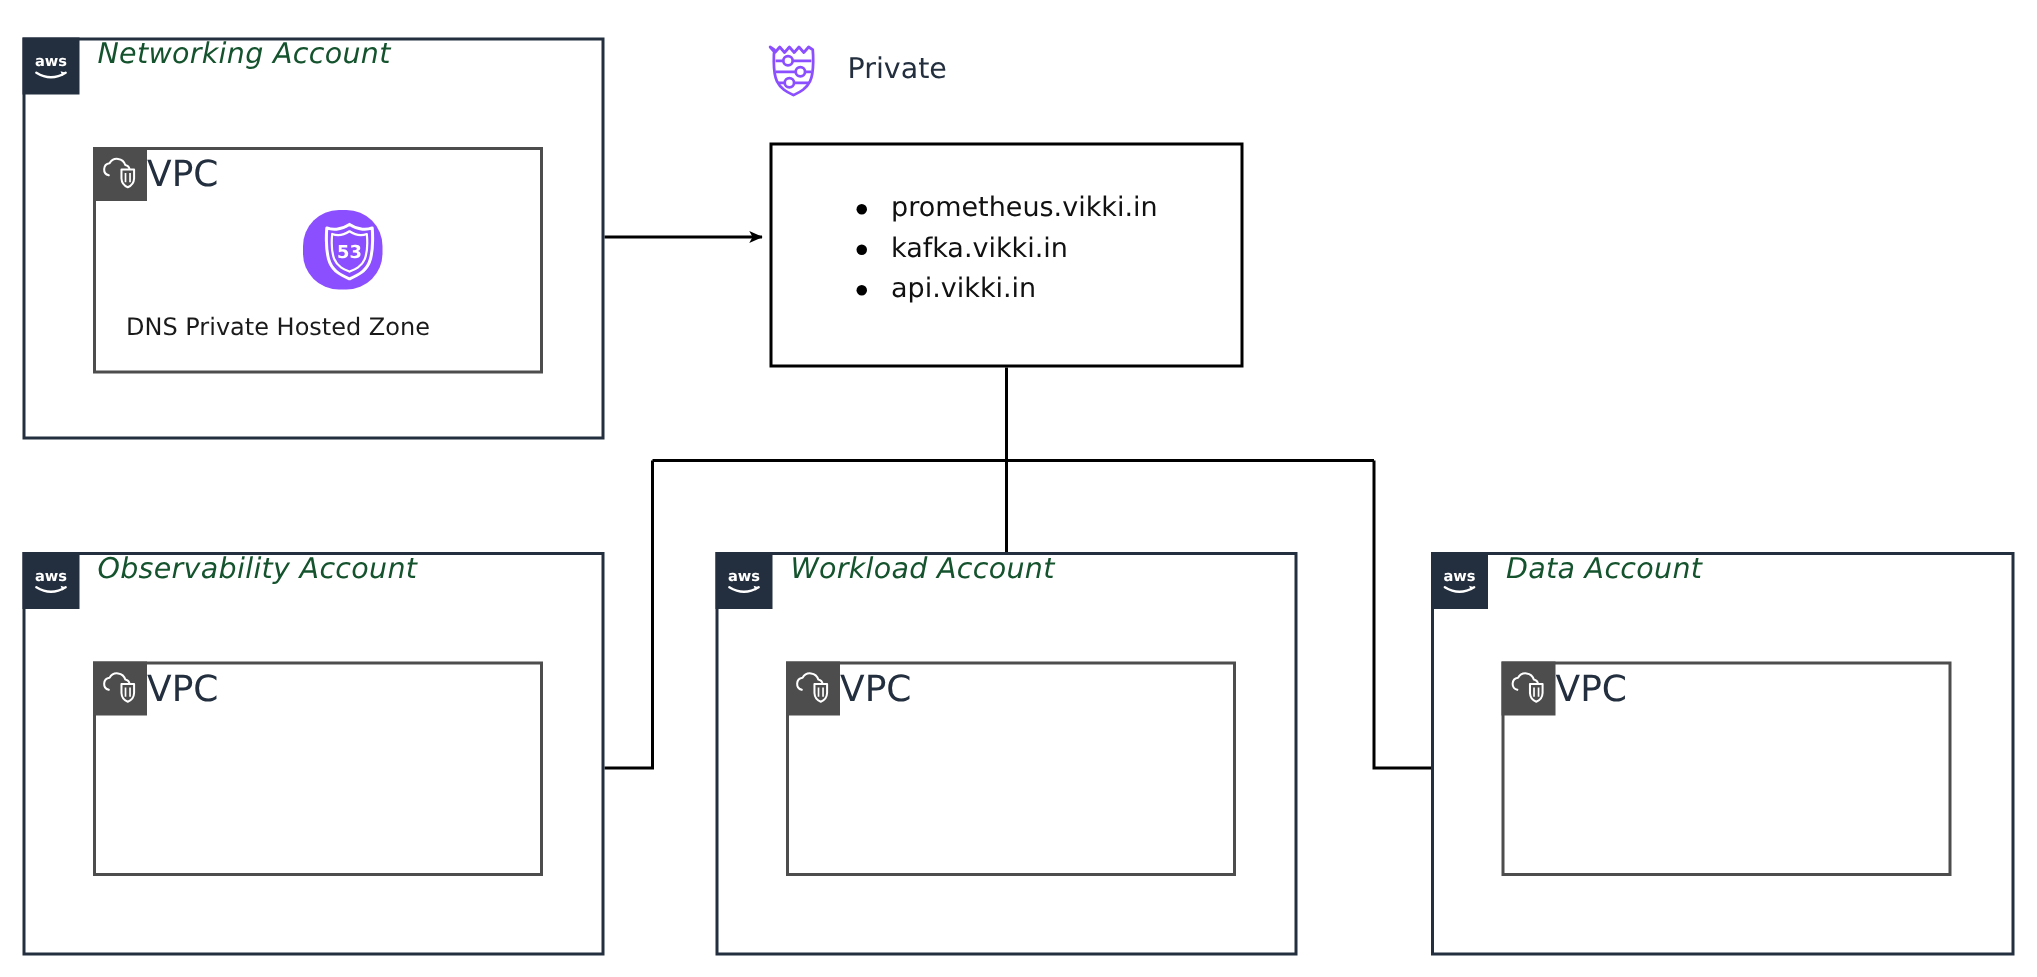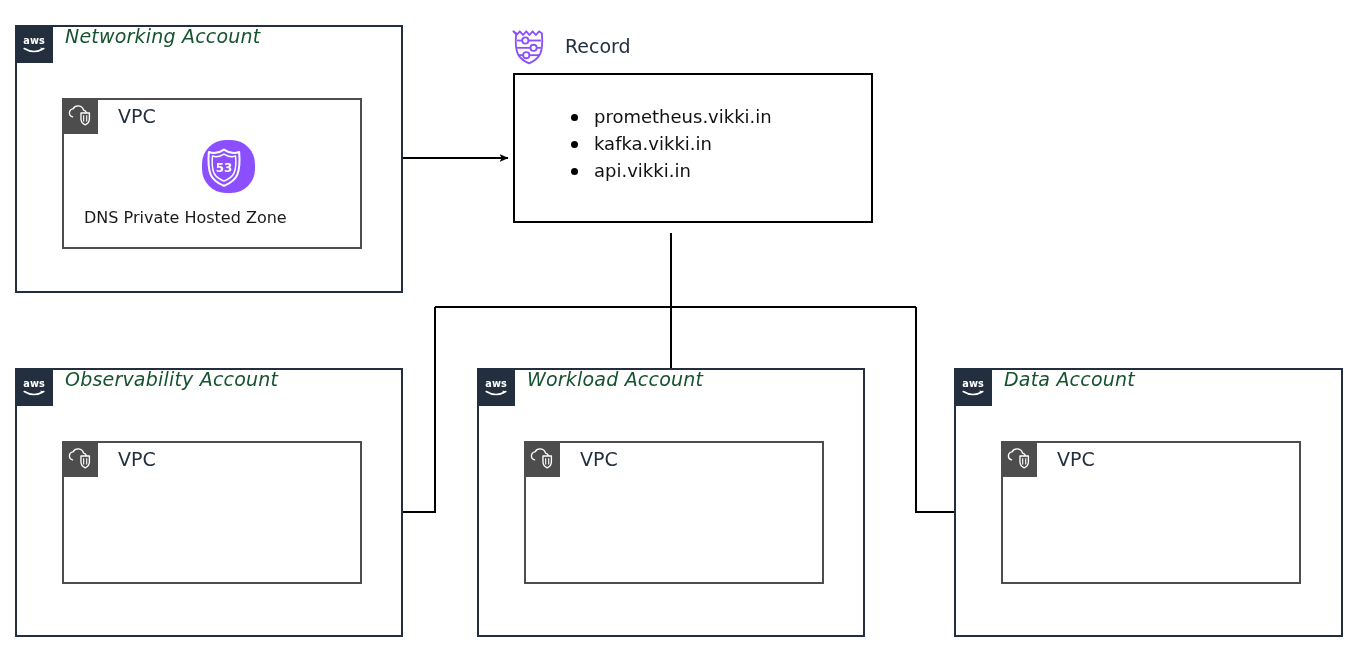--- a/index.html
+++ b/index.html
@@ -238,7 +238,7 @@
         <circle cx="21" cy="34" r="3.4" fill="#ffffff" stroke="#8C4FFF" stroke-width="2"></circle>
       </svg>
     </div>
-    <div class="record-legend-label">Record</div>
+    <div class="record-legend-label">Private</div>
   </div>
 
   <div class="record-box" style="left:513px; top:73px; width:360px; height:150px;">

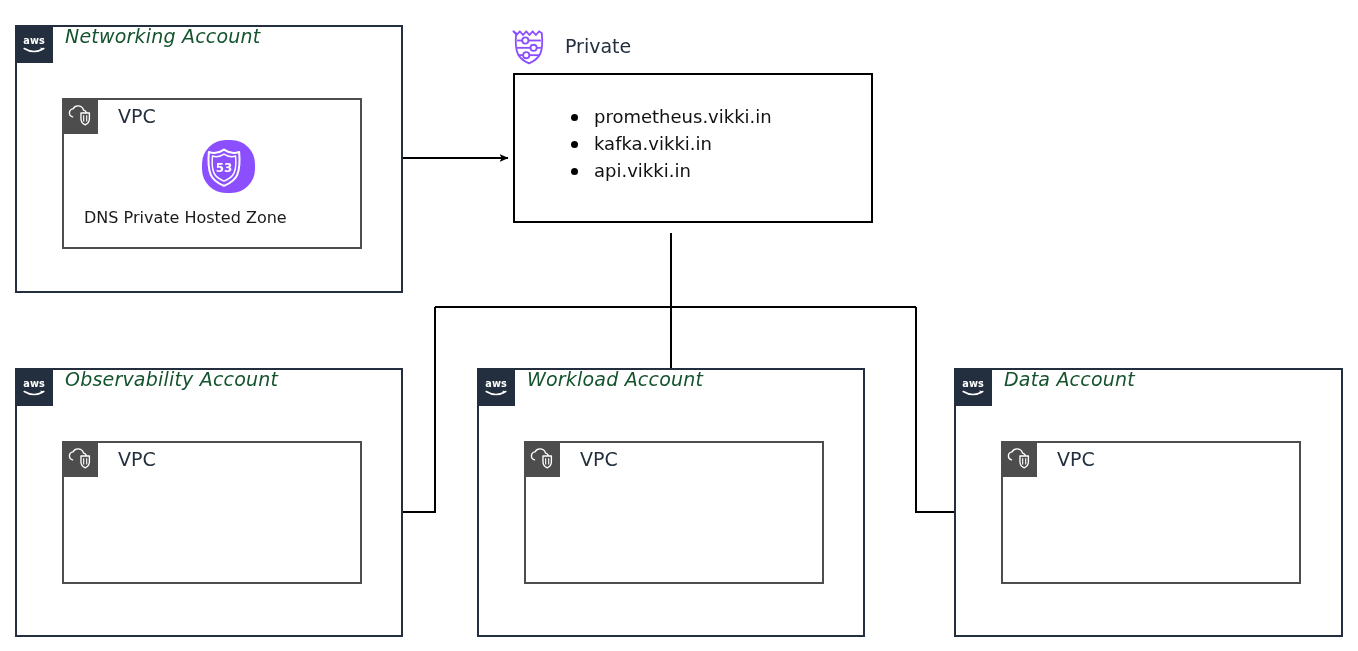--- a/index.html
+++ b/index.html
@@ -76,8 +76,8 @@
     flex: none;
   }
   .vpc-title {
-    margin-left: 20px;
-    font-size: 19px;
+    margin-left: 0;
+    font-size: 24px;
     color: #232F3E;
     white-space: nowrap;
   }

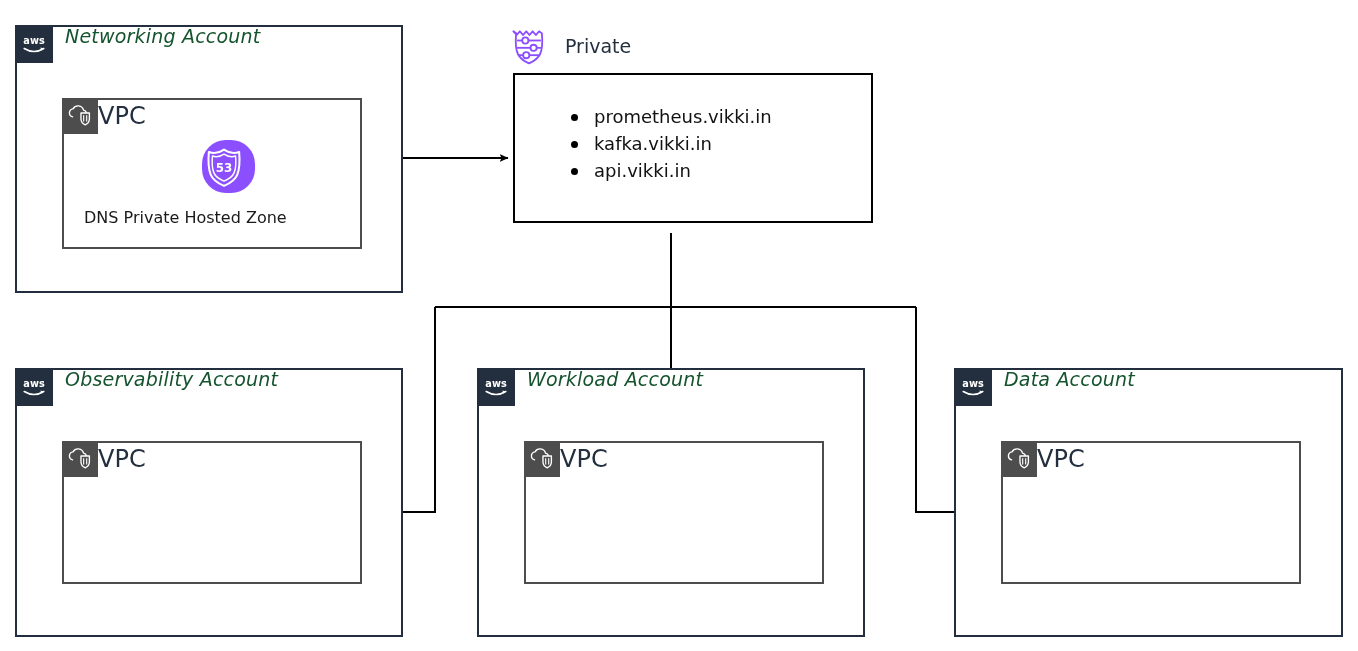--- a/index.html
+++ b/index.html
@@ -241,7 +241,7 @@
     <div class="record-legend-label">Private</div>
   </div>
 
-  <div class="record-box" style="left:513px; top:73px; width:360px; height:150px;">
+  <div class="record-box" style="left:513px; top:95px; width:316px; height:150px;">
     <ul class="record-list">
       <li>prometheus.vikki.in</li>
       <li>kafka.vikki.in</li>

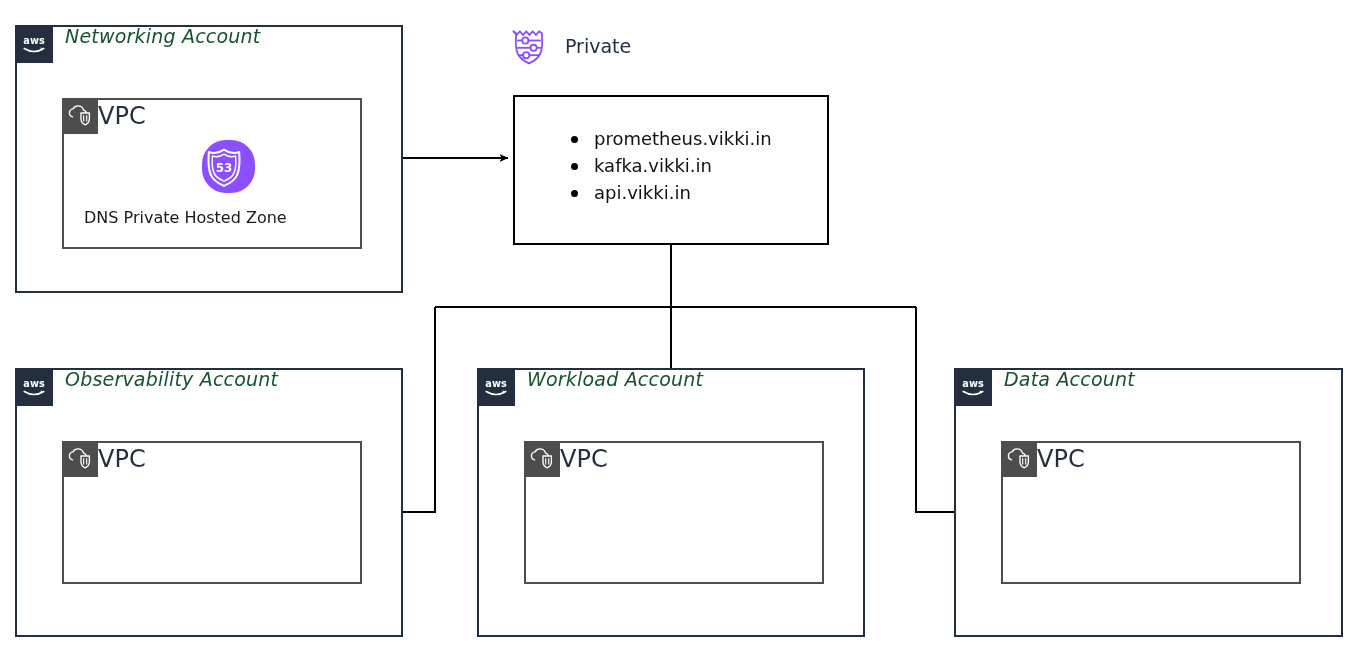--- a/index.html
+++ b/index.html
@@ -90,7 +90,7 @@
     background: #8C4FFF;
     display: flex;
     align-items: center;
-    justify-content: flex-start;
+    justify-content: flex-end;
     border-radius: 24px;
   }
 

